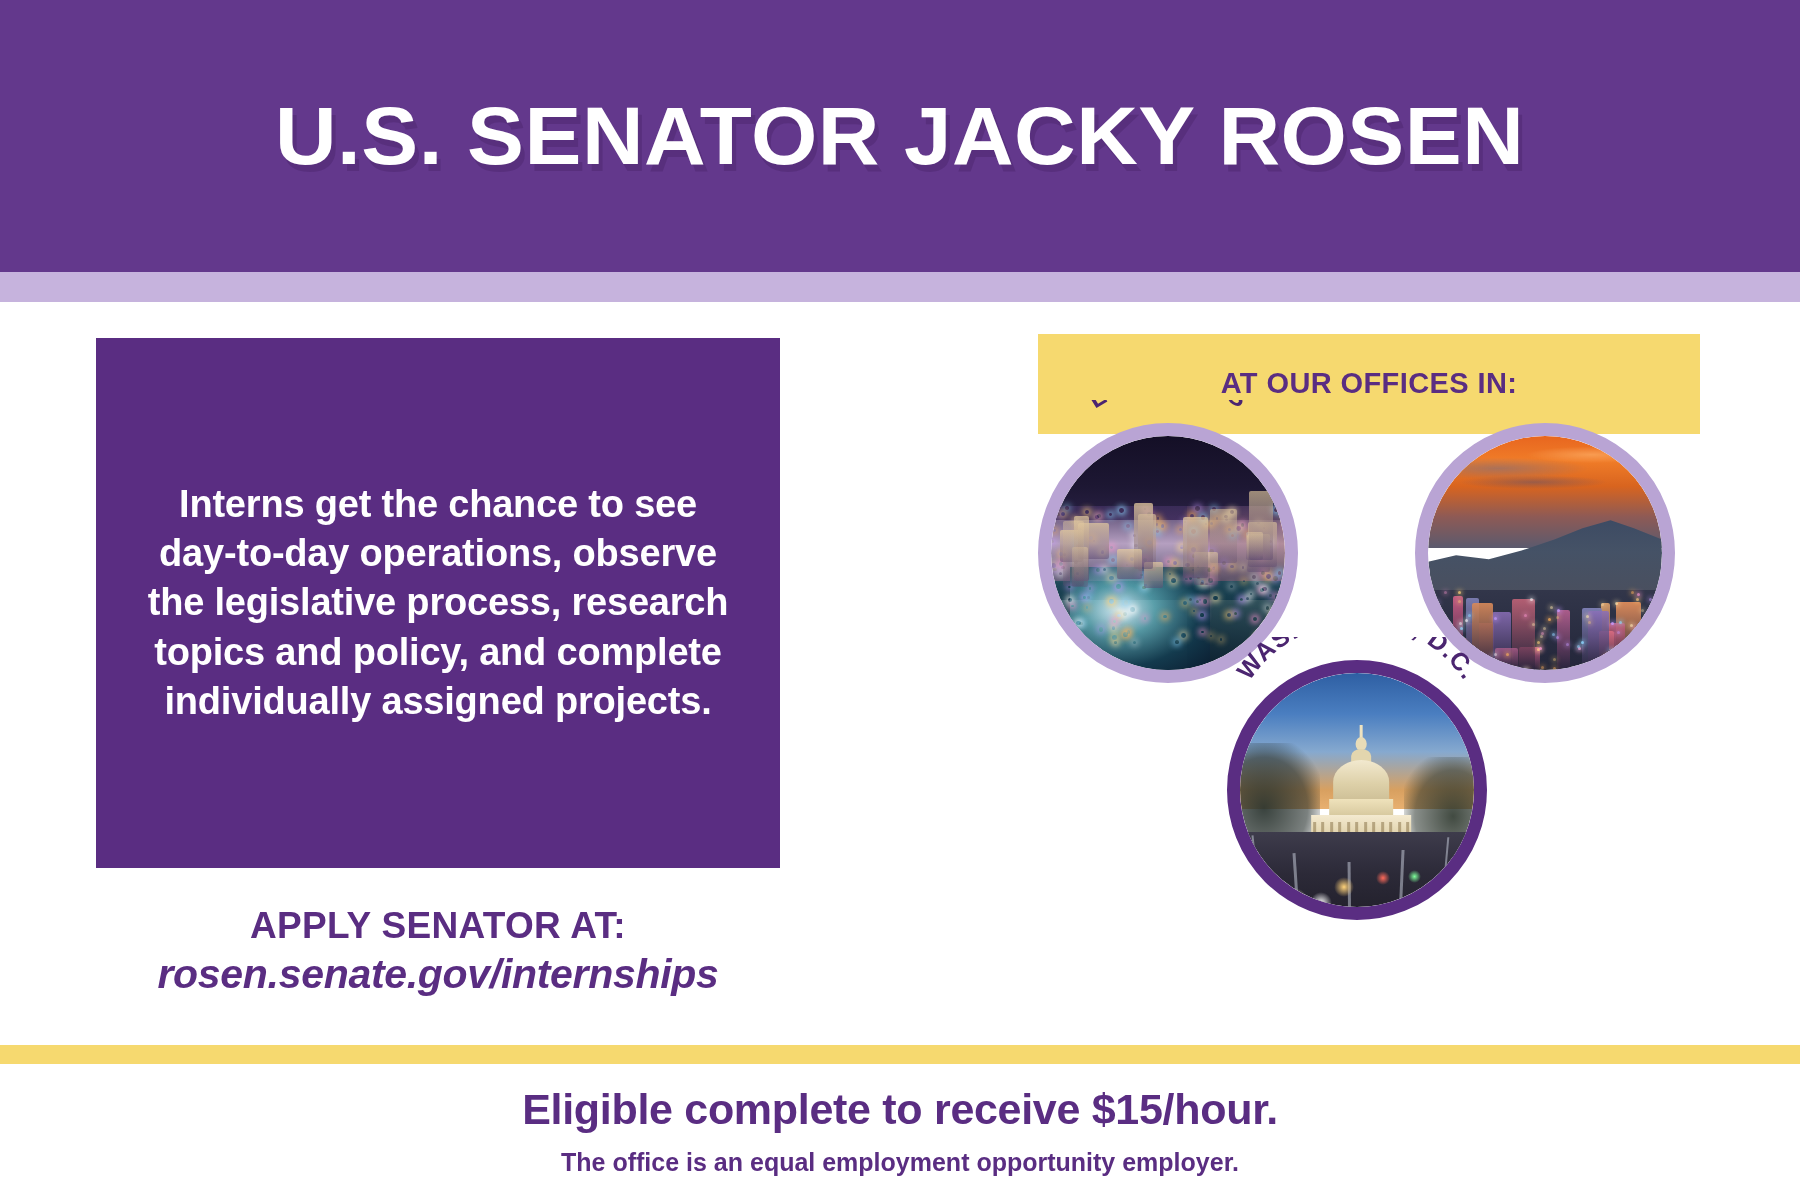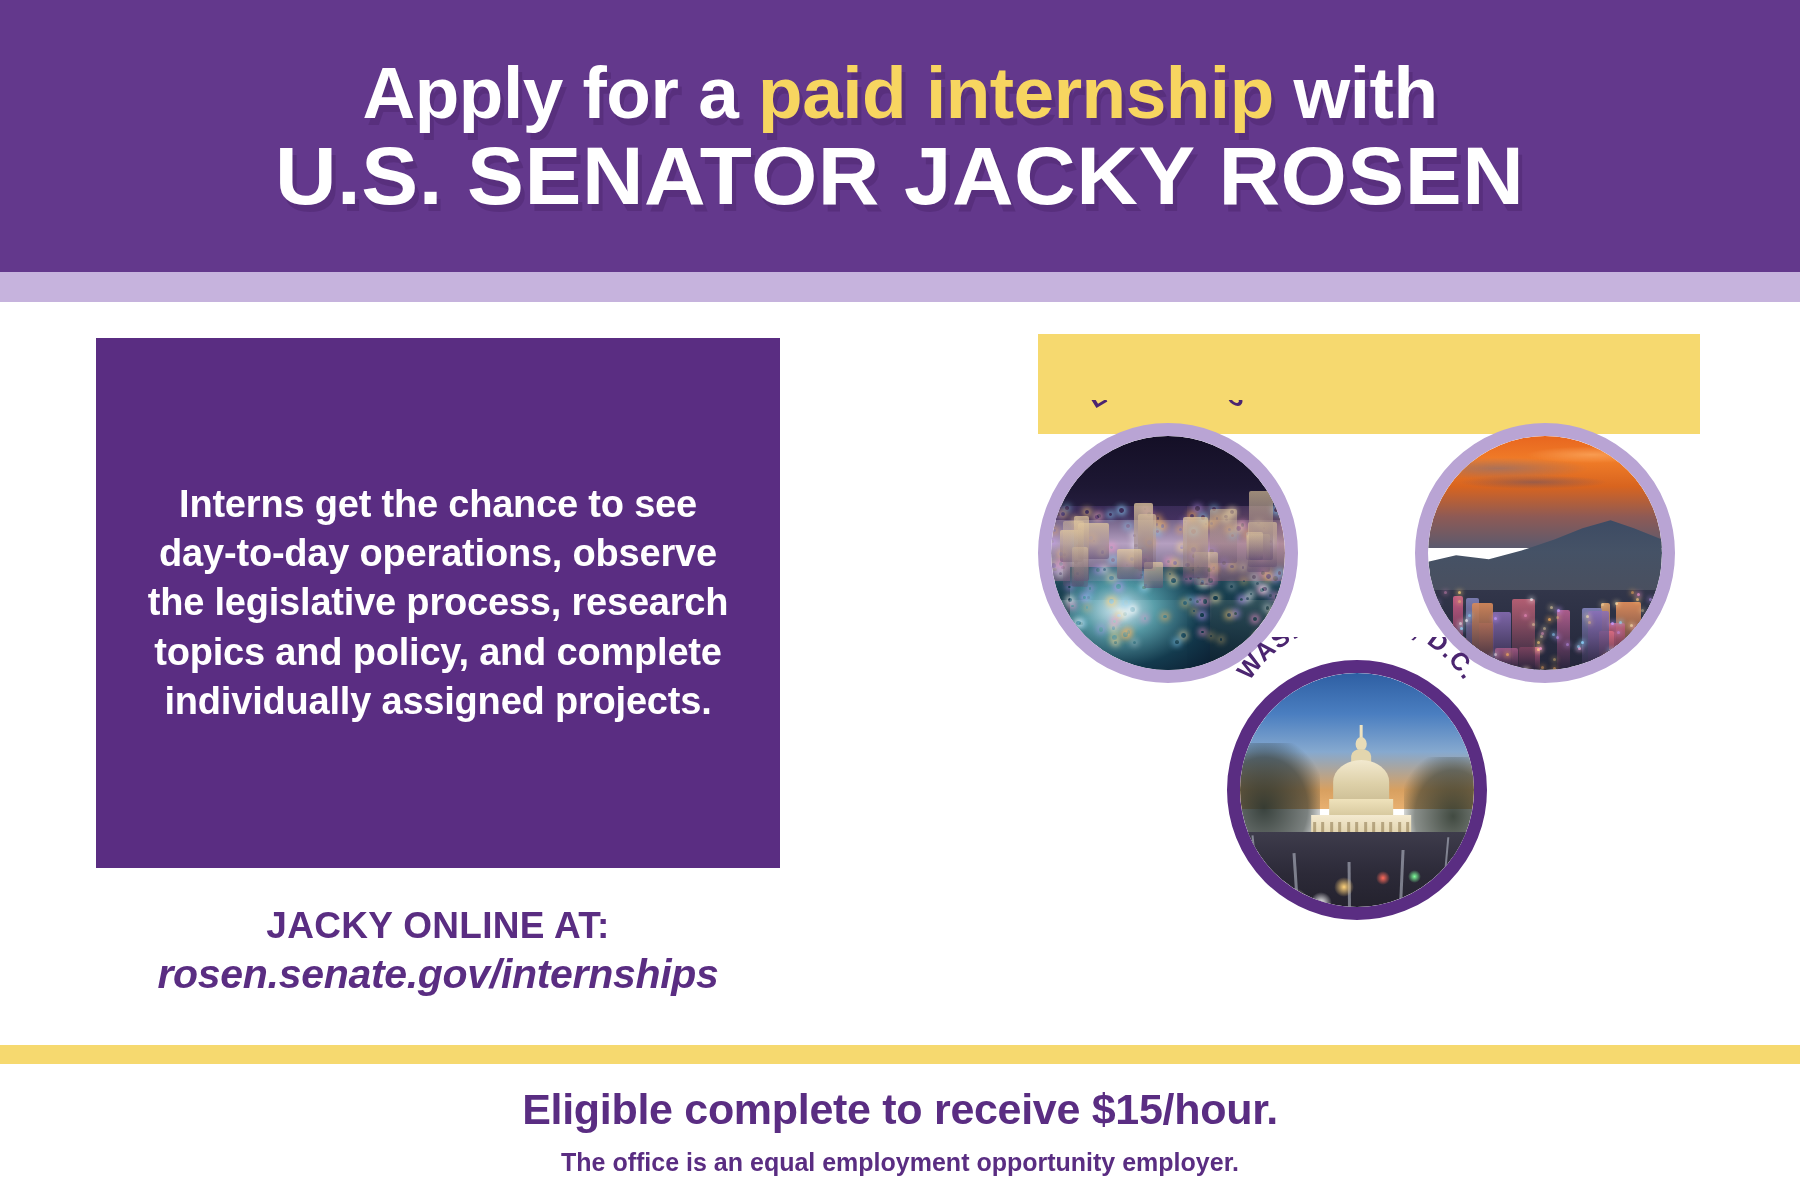--- a/index.html
+++ b/index.html
@@ -278,9 +278,6 @@
 <body>
 
 <div class="header-banner">
-  <div class="headline-1">
-    <span>Apply for a </span><span class="hl-accent">paid internship</span><span> with</span>
-  </div>
   <div class="headline-2">U.S. SENATOR JACKY ROSEN</div>
 </div>
 <div class="header-stripe"></div>

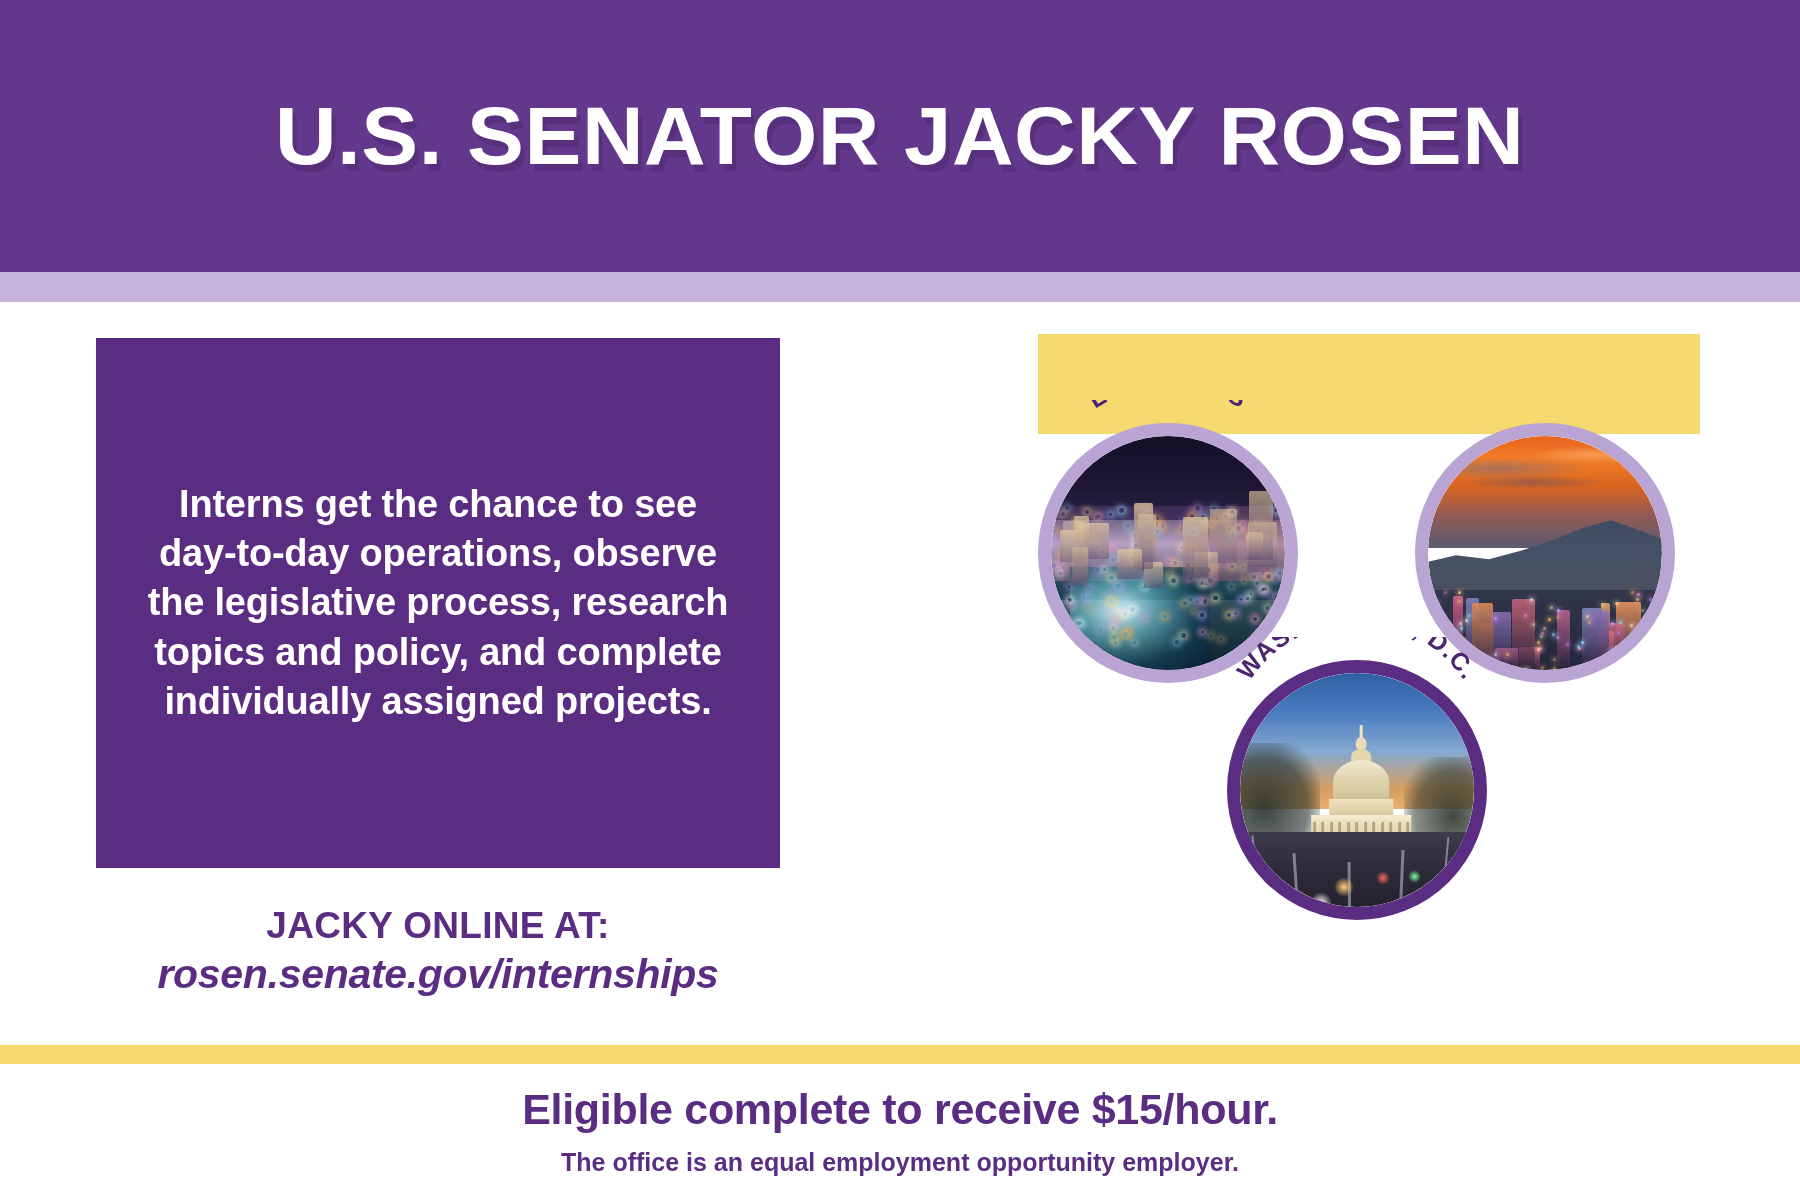--- a/index.html
+++ b/index.html
@@ -292,6 +292,7 @@
 </div>
 
 <div class="offices-banner">
+  <div class="offices-banner-line">AT OUR OFFICES IN:</div>
 </div>
 
 <div class="city-circle" id="circle-las-vegas">

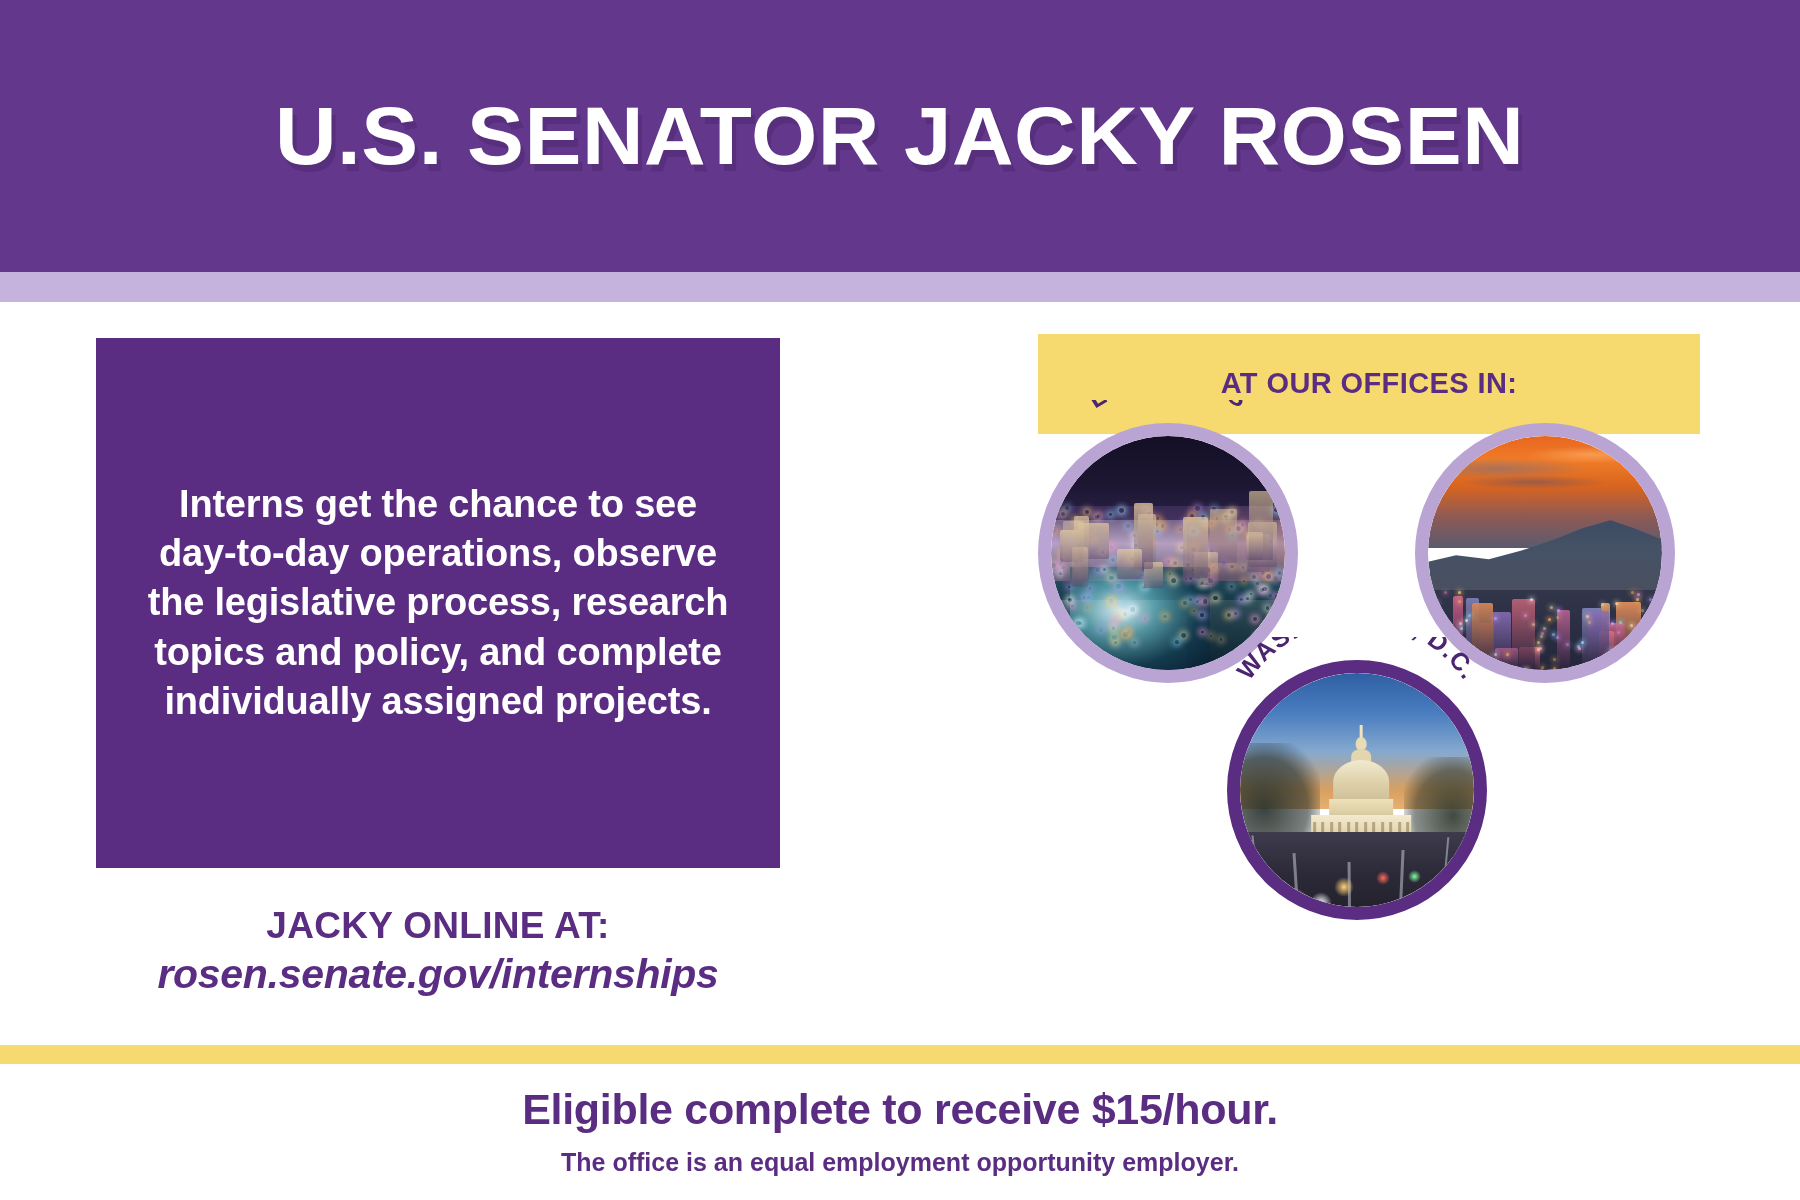--- a/index.html
+++ b/index.html
@@ -287,7 +287,7 @@
 </div>
 
 <div class="apply-block">
-  <div class="apply-label">JACKY ONLINE AT:</div>
+  <div class="apply-label">APPLY SENATOR AT:</div>
   <div class="apply-url">rosen.senate.gov/internships</div>
 </div>
 

